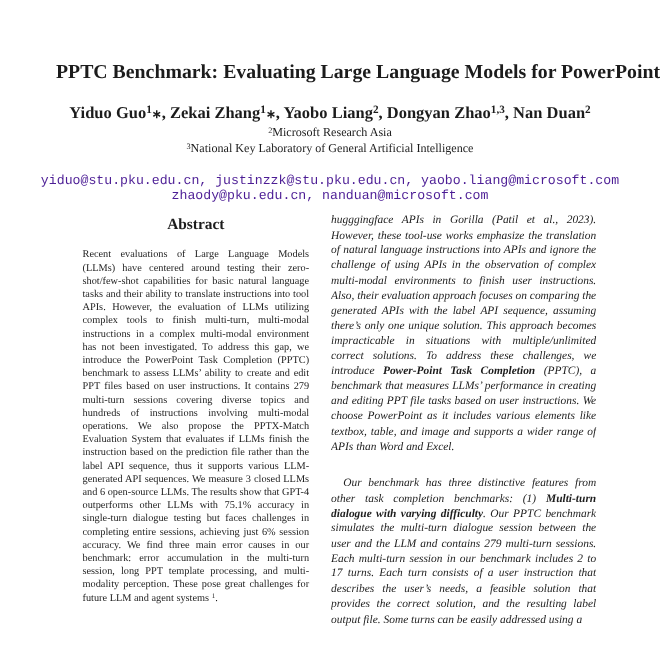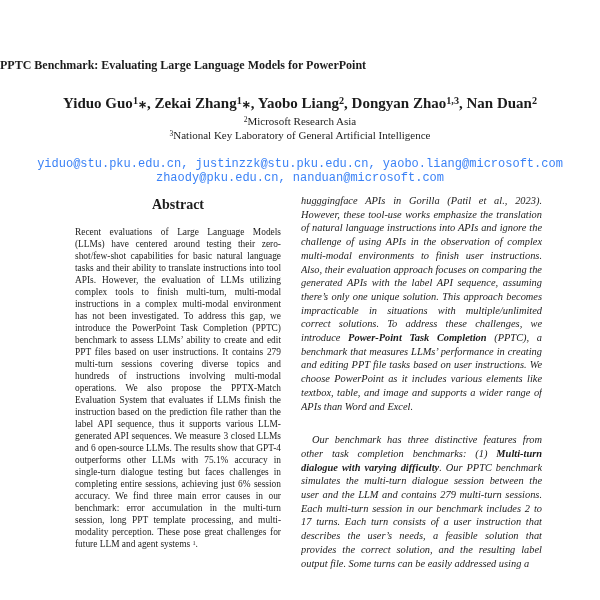--- a/index.html
+++ b/index.html
@@ -15,9 +15,9 @@
   .title {
     position: absolute;
     top: 57px; left: 0; right: 0;
-    text-align: left;
+    text-align: right;
     font-weight: bold;
-    font-size: 12px;
+    font-size: 18px;
     line-height: 17px;
   }
   .authors {

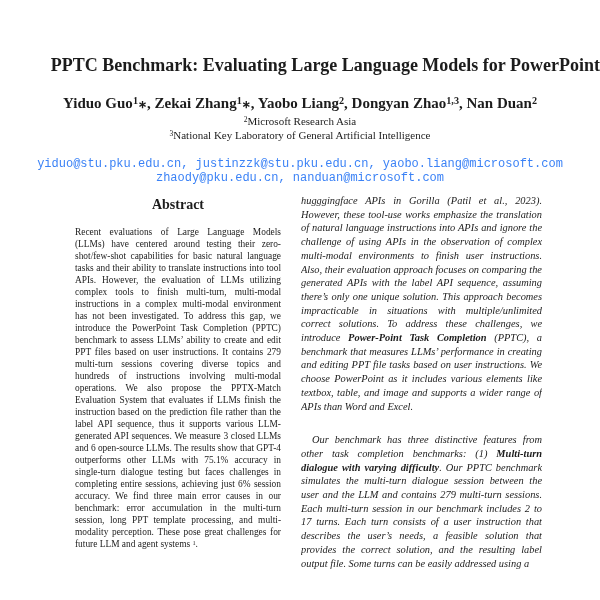--- a/index.html
+++ b/index.html
@@ -42,7 +42,7 @@
     font-family: "Liberation Mono", monospace;
     font-size: 12px;
     line-height: 13.5px;
-    color: #3b82f6;
+    color: #4c1d95;
   }
   .col-left {
     position: absolute;

